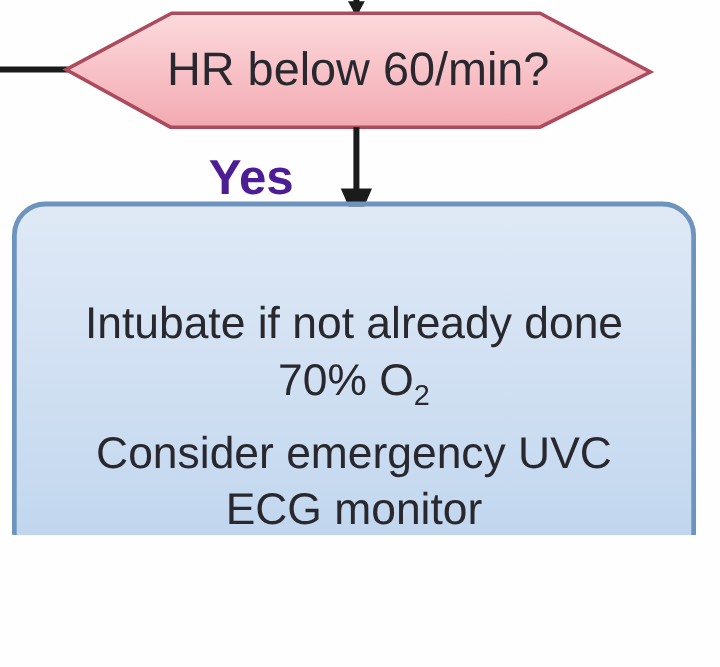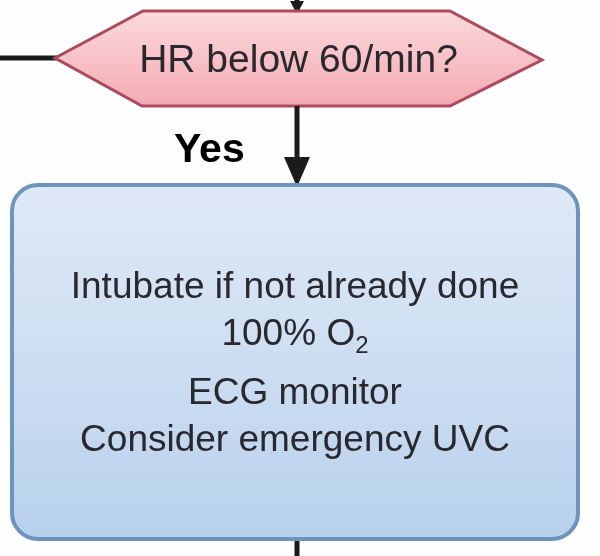--- a/index.html
+++ b/index.html
@@ -11,7 +11,7 @@
   .canvas {
     position: relative;
     width: 600px;
-    height: 556px;
+    height: 446px;
     overflow: hidden;
     background: #fefefe;
     border-radius: 14px;

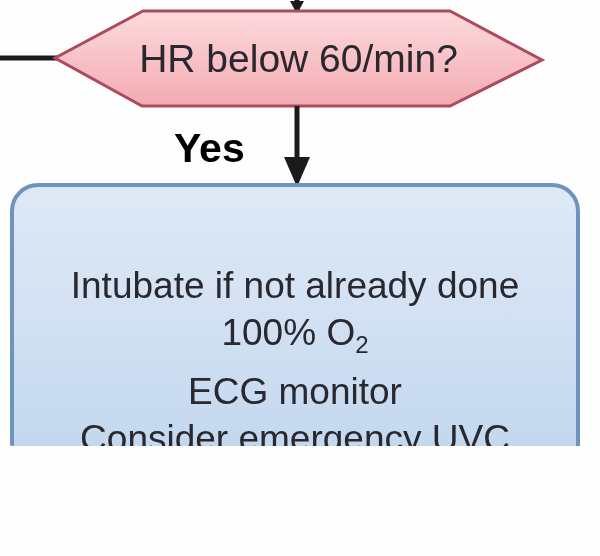--- a/index.html
+++ b/index.html
@@ -43,7 +43,7 @@
     font-size: 41px;
     line-height: 1;
     font-weight: bold;
-    color: #000000;
+    color: #4c1d95;
   }
   .action-box {
     position: absolute;

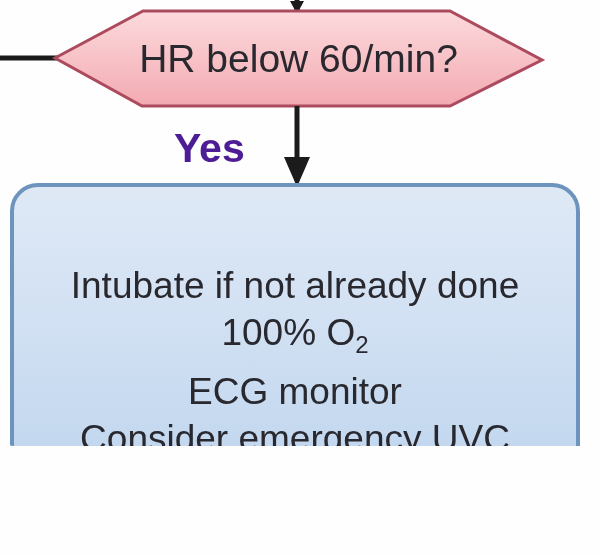--- a/index.html
+++ b/index.html
@@ -48,7 +48,7 @@
   .action-box {
     position: absolute;
     left: 10px;
-    top: 183px;
+    top: 168px;
     width: 570px;
     height: 358px;
     box-sizing: border-box;

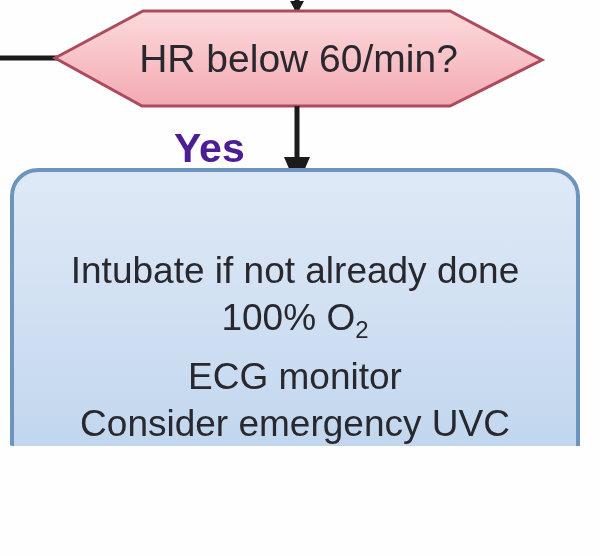--- a/index.html
+++ b/index.html
@@ -103,7 +103,7 @@
 
   <div class="action-box">
     <div class="action-line">Intubate if not already done</div>
-    <div class="action-line"><span>100% O</span><sub>2</sub></div>
+    <div class="action-line"><span>70% O</span><sub>2</sub></div>
     <div class="action-line">ECG monitor</div>
     <div class="action-line">Consider emergency UVC</div>
   </div>

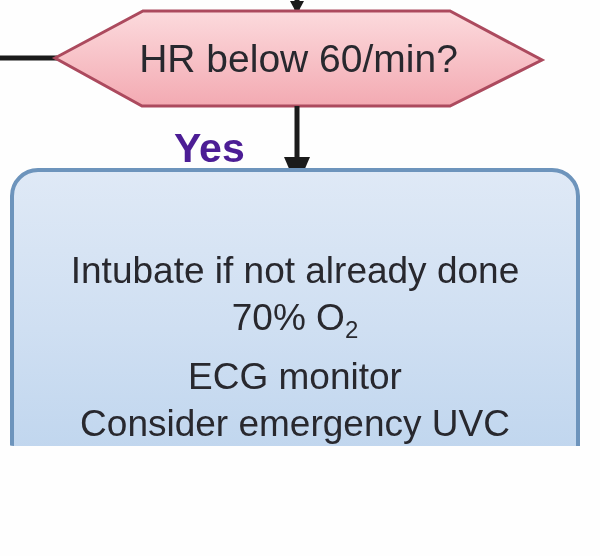--- a/index.html
+++ b/index.html
@@ -104,8 +104,8 @@
   <div class="action-box">
     <div class="action-line">Intubate if not already done</div>
     <div class="action-line"><span>70% O</span><sub>2</sub></div>
+    <div class="action-line">Consider emergency UVC</div>
     <div class="action-line">ECG monitor</div>
-    <div class="action-line">Consider emergency UVC</div>
   </div>
 
 </div>

